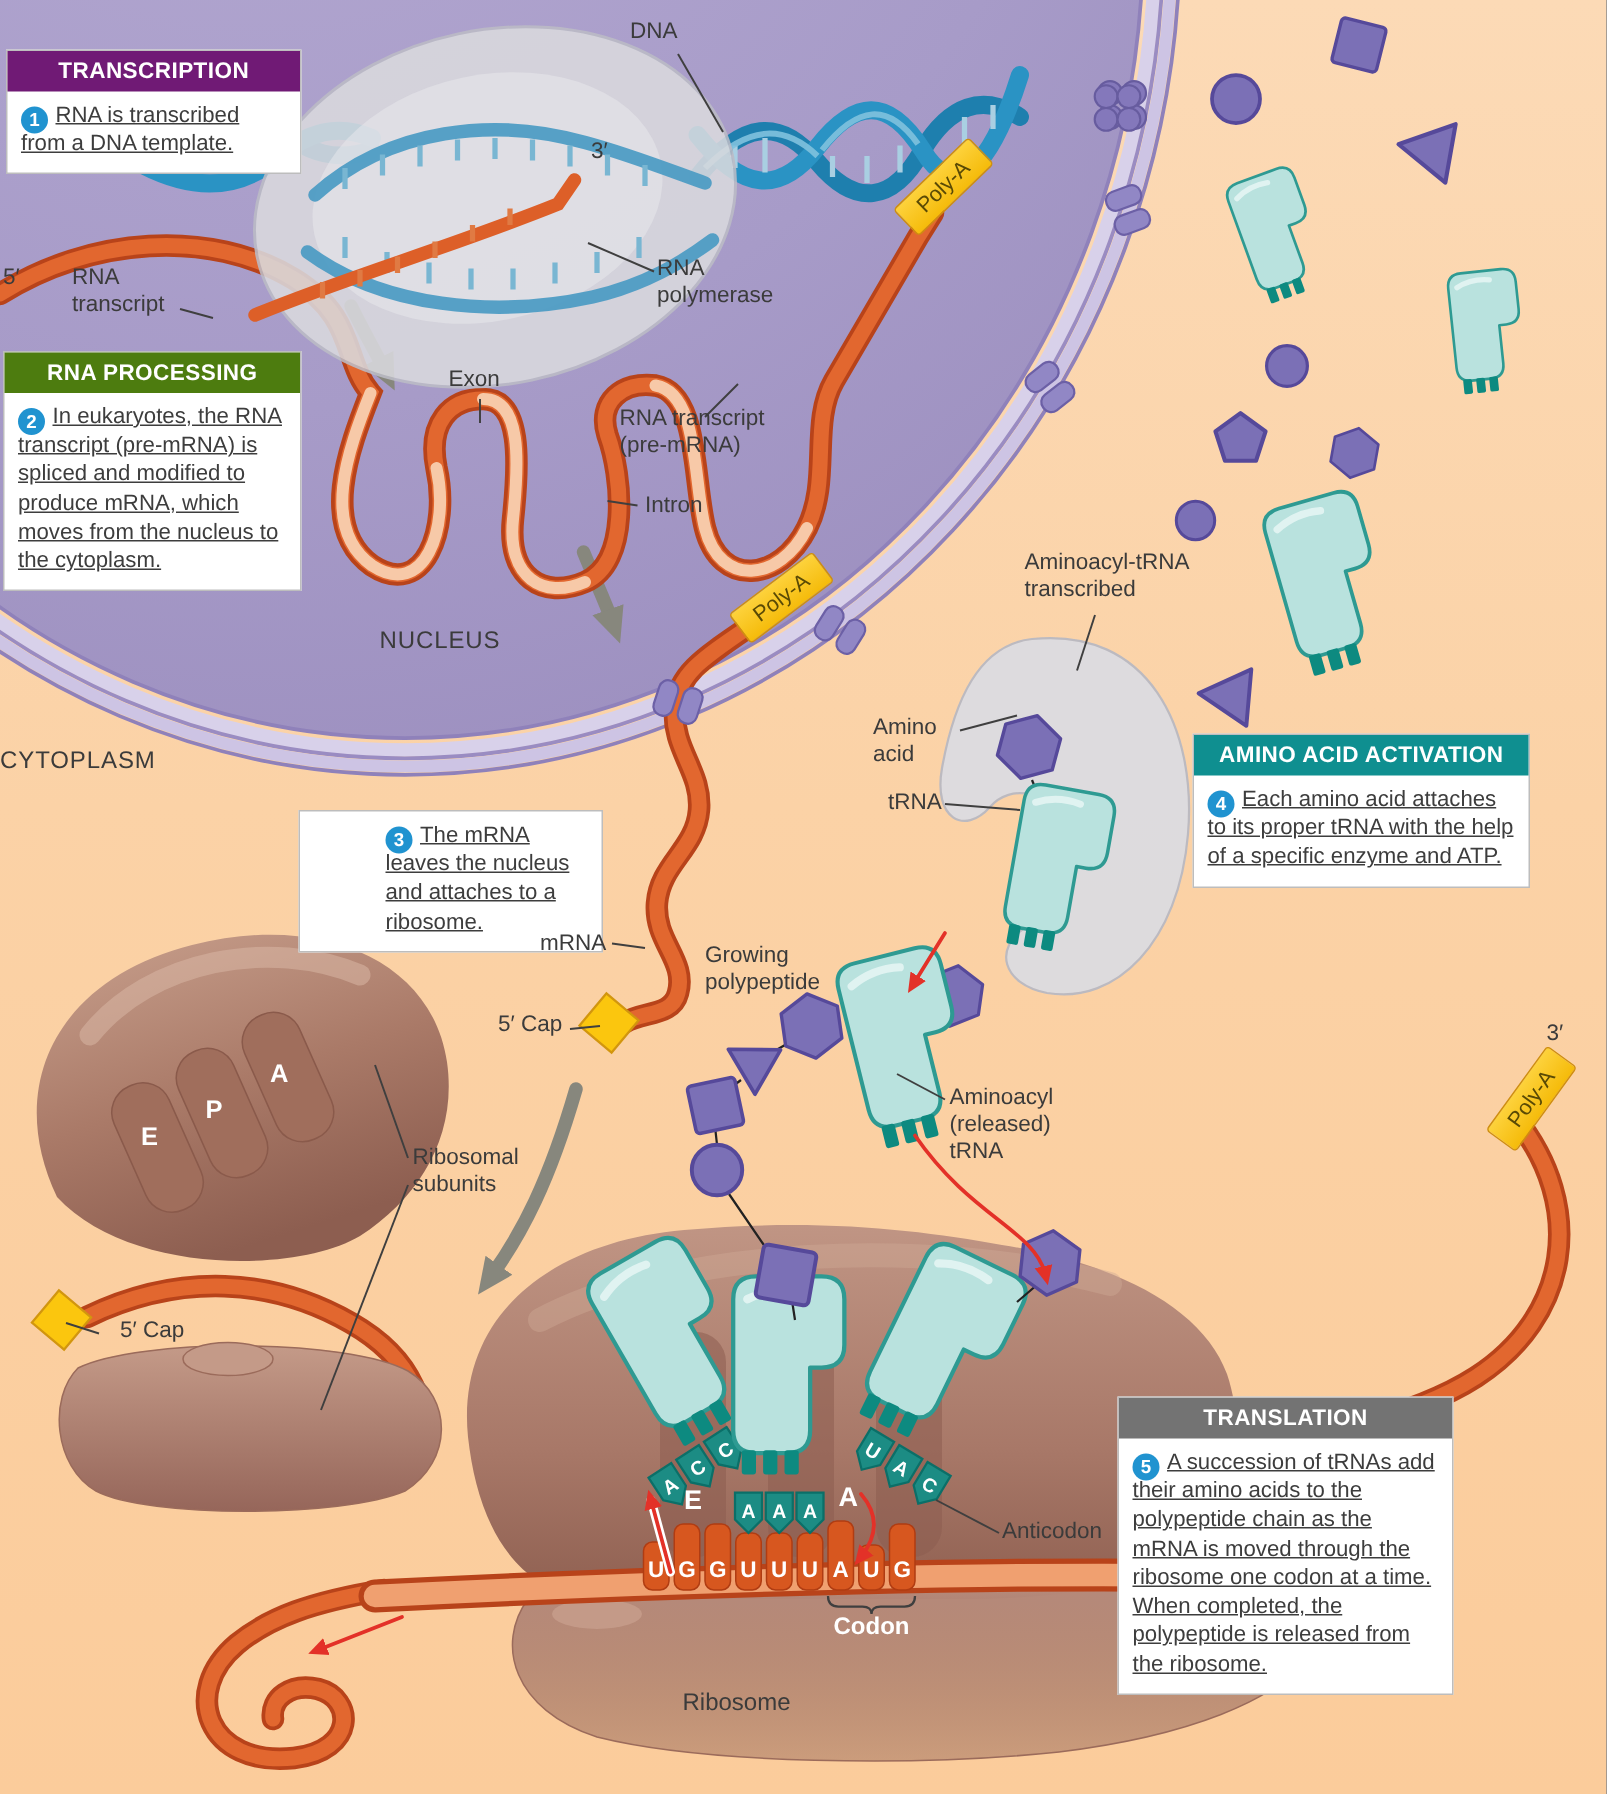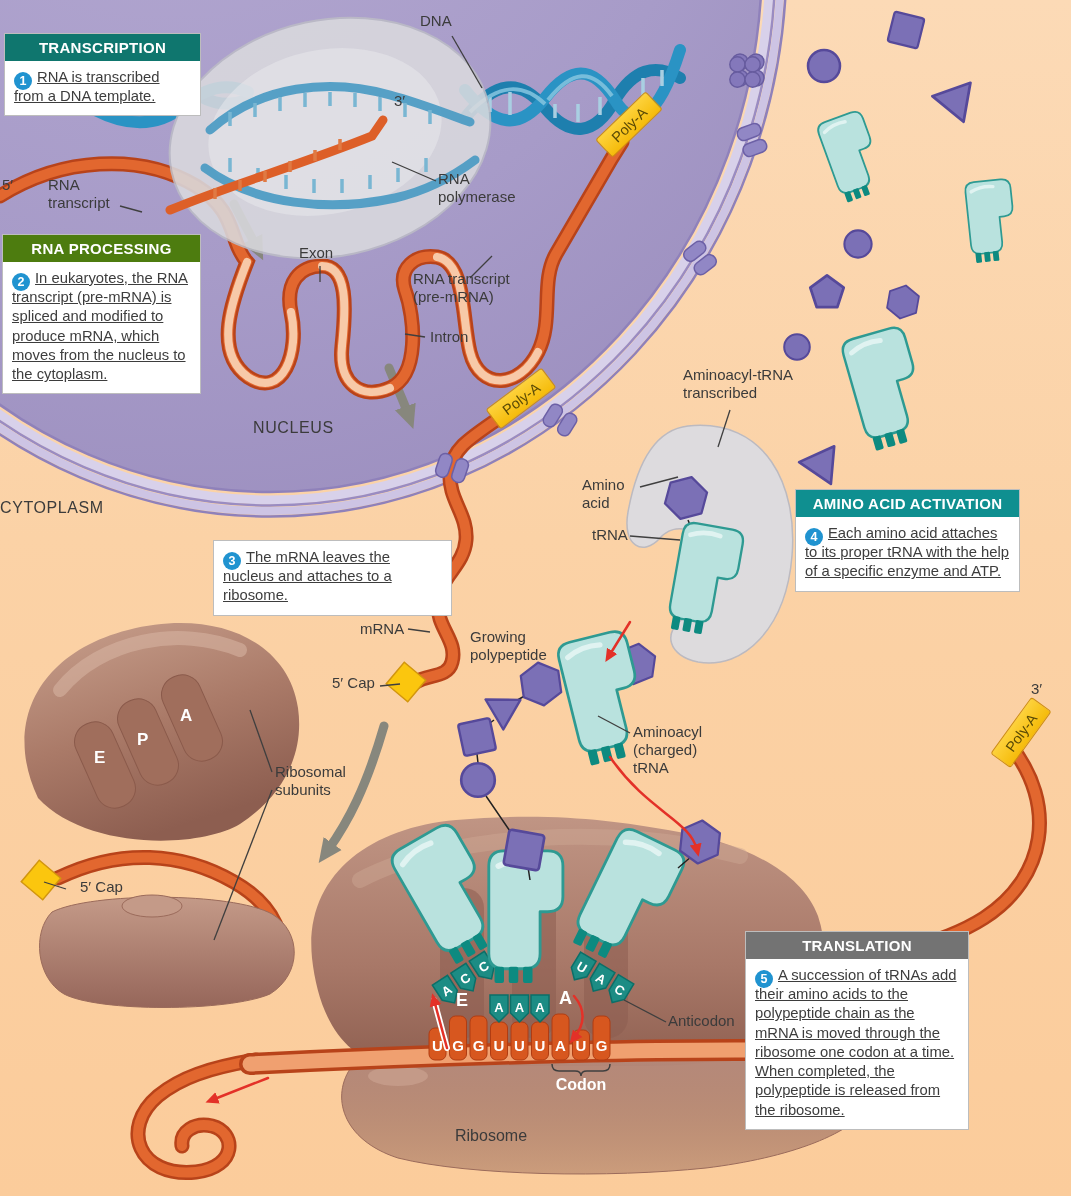--- a/index.html
+++ b/index.html
@@ -15,7 +15,7 @@
   .codonlbl{position:absolute;color:#fff;font-weight:bold;font-size:16px;text-align:center;}
   .callout{position:absolute;background:#fff;border:1px solid #bdbdbd;box-sizing:border-box;}
   .callout-h{color:#fff;font-weight:bold;font-size:15px;text-align:center;padding:5px 2px;letter-spacing:.3px;}
-  .ch-transcription{background:#0f766e;}
+  .ch-transcription{background:#701a75;}
   .ch-processing{background:#4d7c0f;}
   .ch-activation{background:#0f8f90;}
   .ch-translation{background:#737373;text-align:center;}

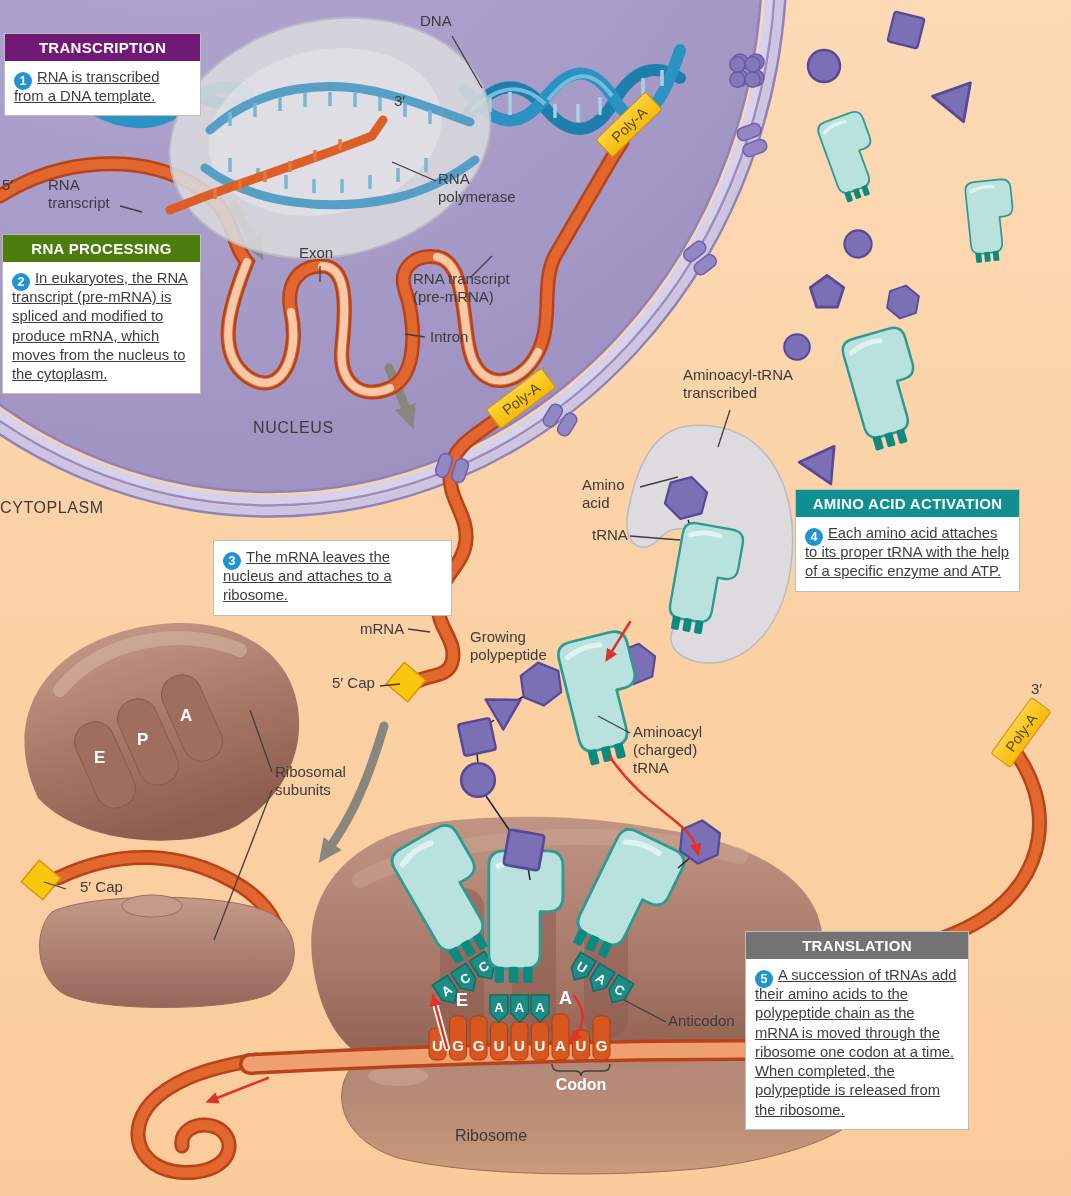--- a/index.html
+++ b/index.html
@@ -331,7 +331,7 @@
   <div class="callout-h ch-processing">RNA PROCESSING</div>
   <div class="callout-b"><span class="badge">2</span><span>In eukaryotes, the RNA transcript (pre-mRNA) is spliced and modified to produce mRNA, which moves from the nucleus to the cytoplasm.</span></div>
 </div>
-<div class="callout" style="left:213px;top:540px;width:239px;">
+<div class="callout" style="left:199px;top:540px;width:203px;padding-left:48px;">
   <div class="callout-b"><span class="badge">3</span><span>The mRNA leaves the nucleus and attaches to a ribosome.</span></div>
 </div>
 <div class="callout" style="left:795px;top:489px;width:225px;">

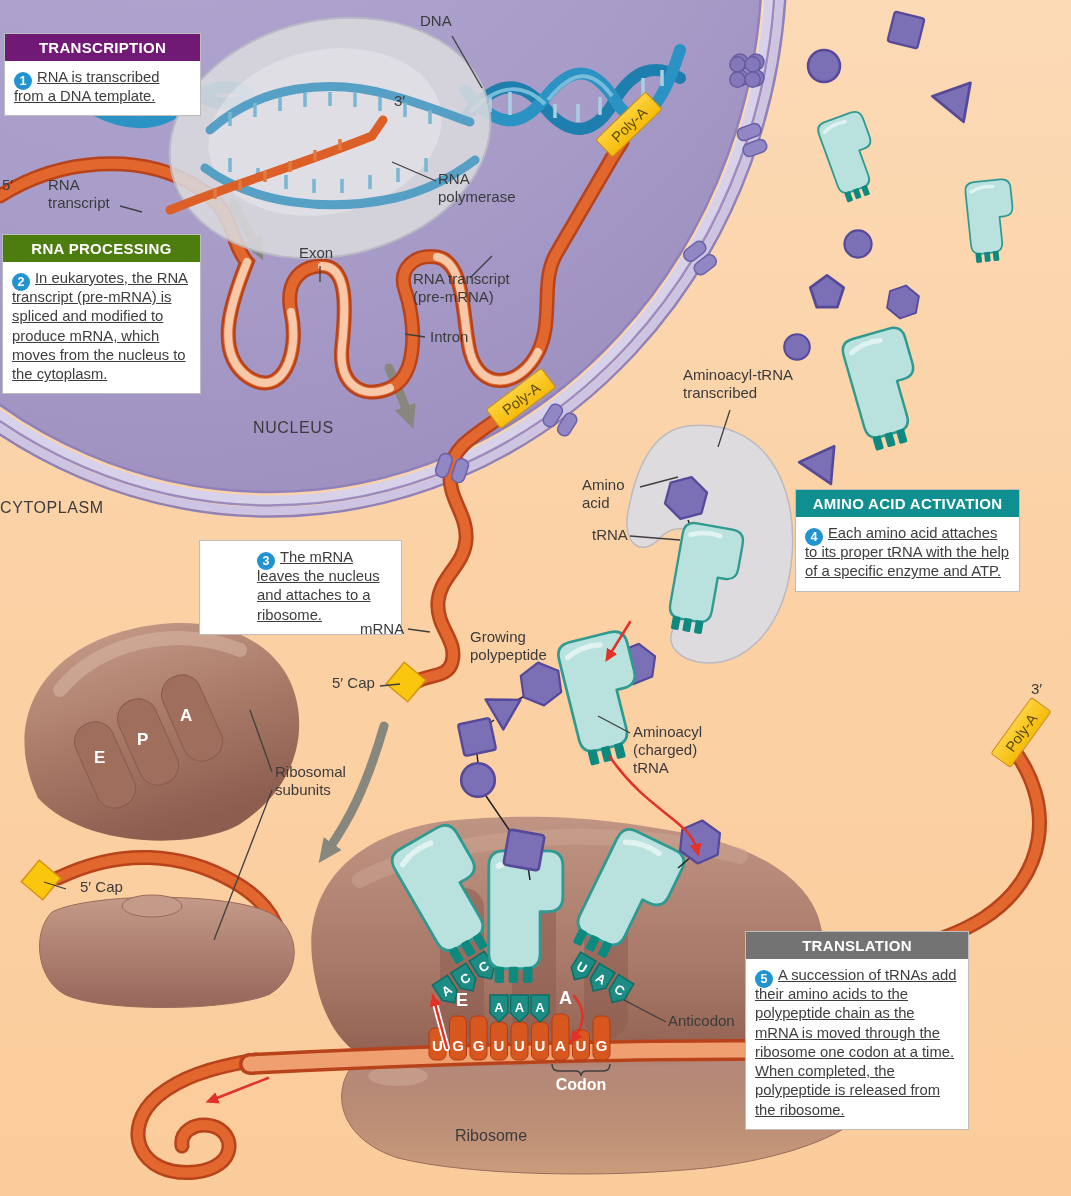--- a/index.html
+++ b/index.html
@@ -363,7 +363,7 @@
 <div class="lbl" style="left:360px;top:620px;">mRNA</div>
 <div class="lbl" style="left:470px;top:628px;width:110px;">Growing polypeptide</div>
 <div class="lbl" style="left:332px;top:674px;">5′ Cap</div>
-<div class="lbl" style="left:633px;top:723px;width:100px;">Aminoacyl (charged) tRNA</div>
+<div class="lbl" style="left:633px;top:723px;width:100px;">Aminoacyl (released) tRNA</div>
 <div class="lbl" style="left:275px;top:763px;width:90px;">Ribosomal subunits</div>
 <div class="lbl" style="left:1031px;top:680px;">3′</div>
 <div class="lbl" style="left:80px;top:878px;">5′ Cap</div>

